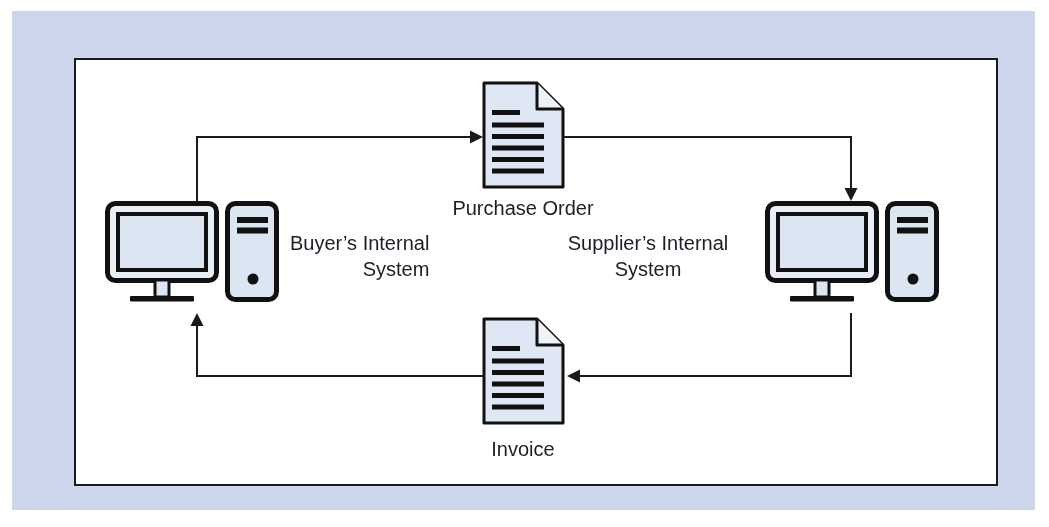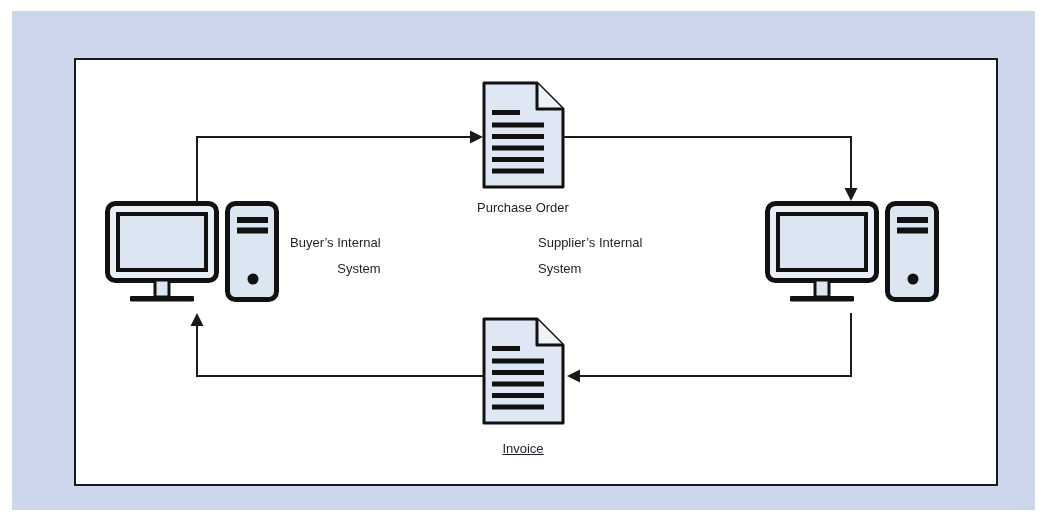--- a/index.html
+++ b/index.html
@@ -45,7 +45,7 @@
   .label {
     position: absolute;
     color: #1e1e28;
-    font-size: 13px;
+    font-size: 20px;
     line-height: 26px;
     white-space: nowrap;
   }

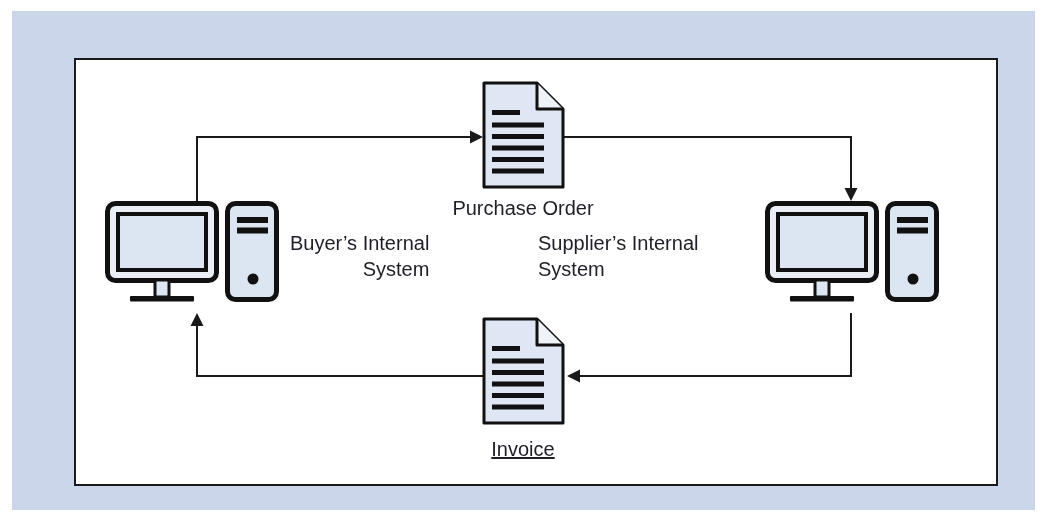--- a/index.html
+++ b/index.html
@@ -50,7 +50,7 @@
     white-space: nowrap;
   }
   .label-left   { text-align: right; }
-  .label-right  { text-align: left; }
+  .label-right  { text-align: center; }
   .label-center { text-align: center; white-space: normal; }
 
   .buyer-label    { left: 290px; top: 230px; }

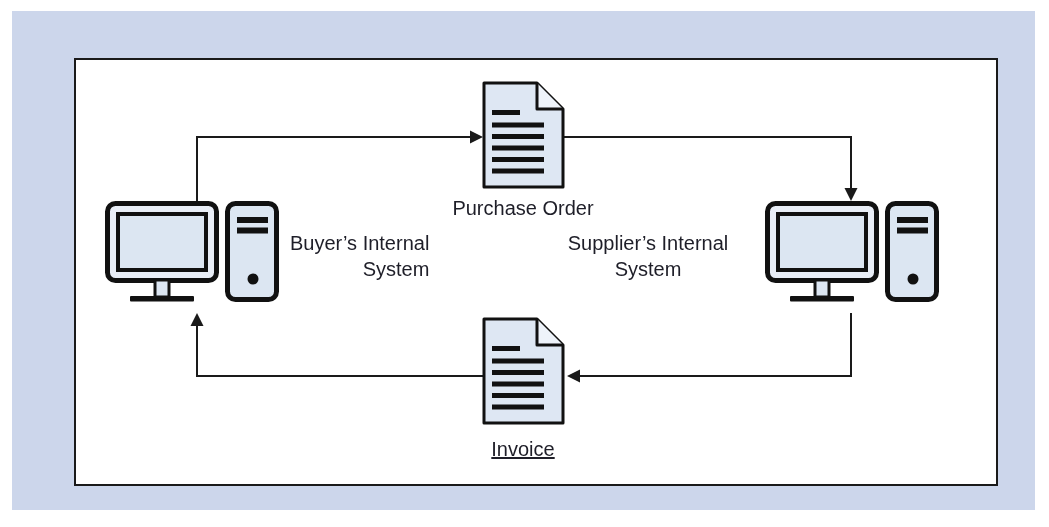--- a/index.html
+++ b/index.html
@@ -56,7 +56,7 @@
   .buyer-label    { left: 290px; top: 230px; }
   .supplier-label { left: 538px; top: 230px; width: 220px; }
   .po-label       { left: 433px; top: 195px; width: 180px; }
-  .invoice-label  { left: 433px; top: 436px; width: 180px; text-decoration: underline; }
+  .invoice-label  { left: 433px; top: 436px; width: 180px; }
 
   .mon-buyer    { left: 104px; top: 200px; }
   .twr-buyer    { left: 224px; top: 200px; }

